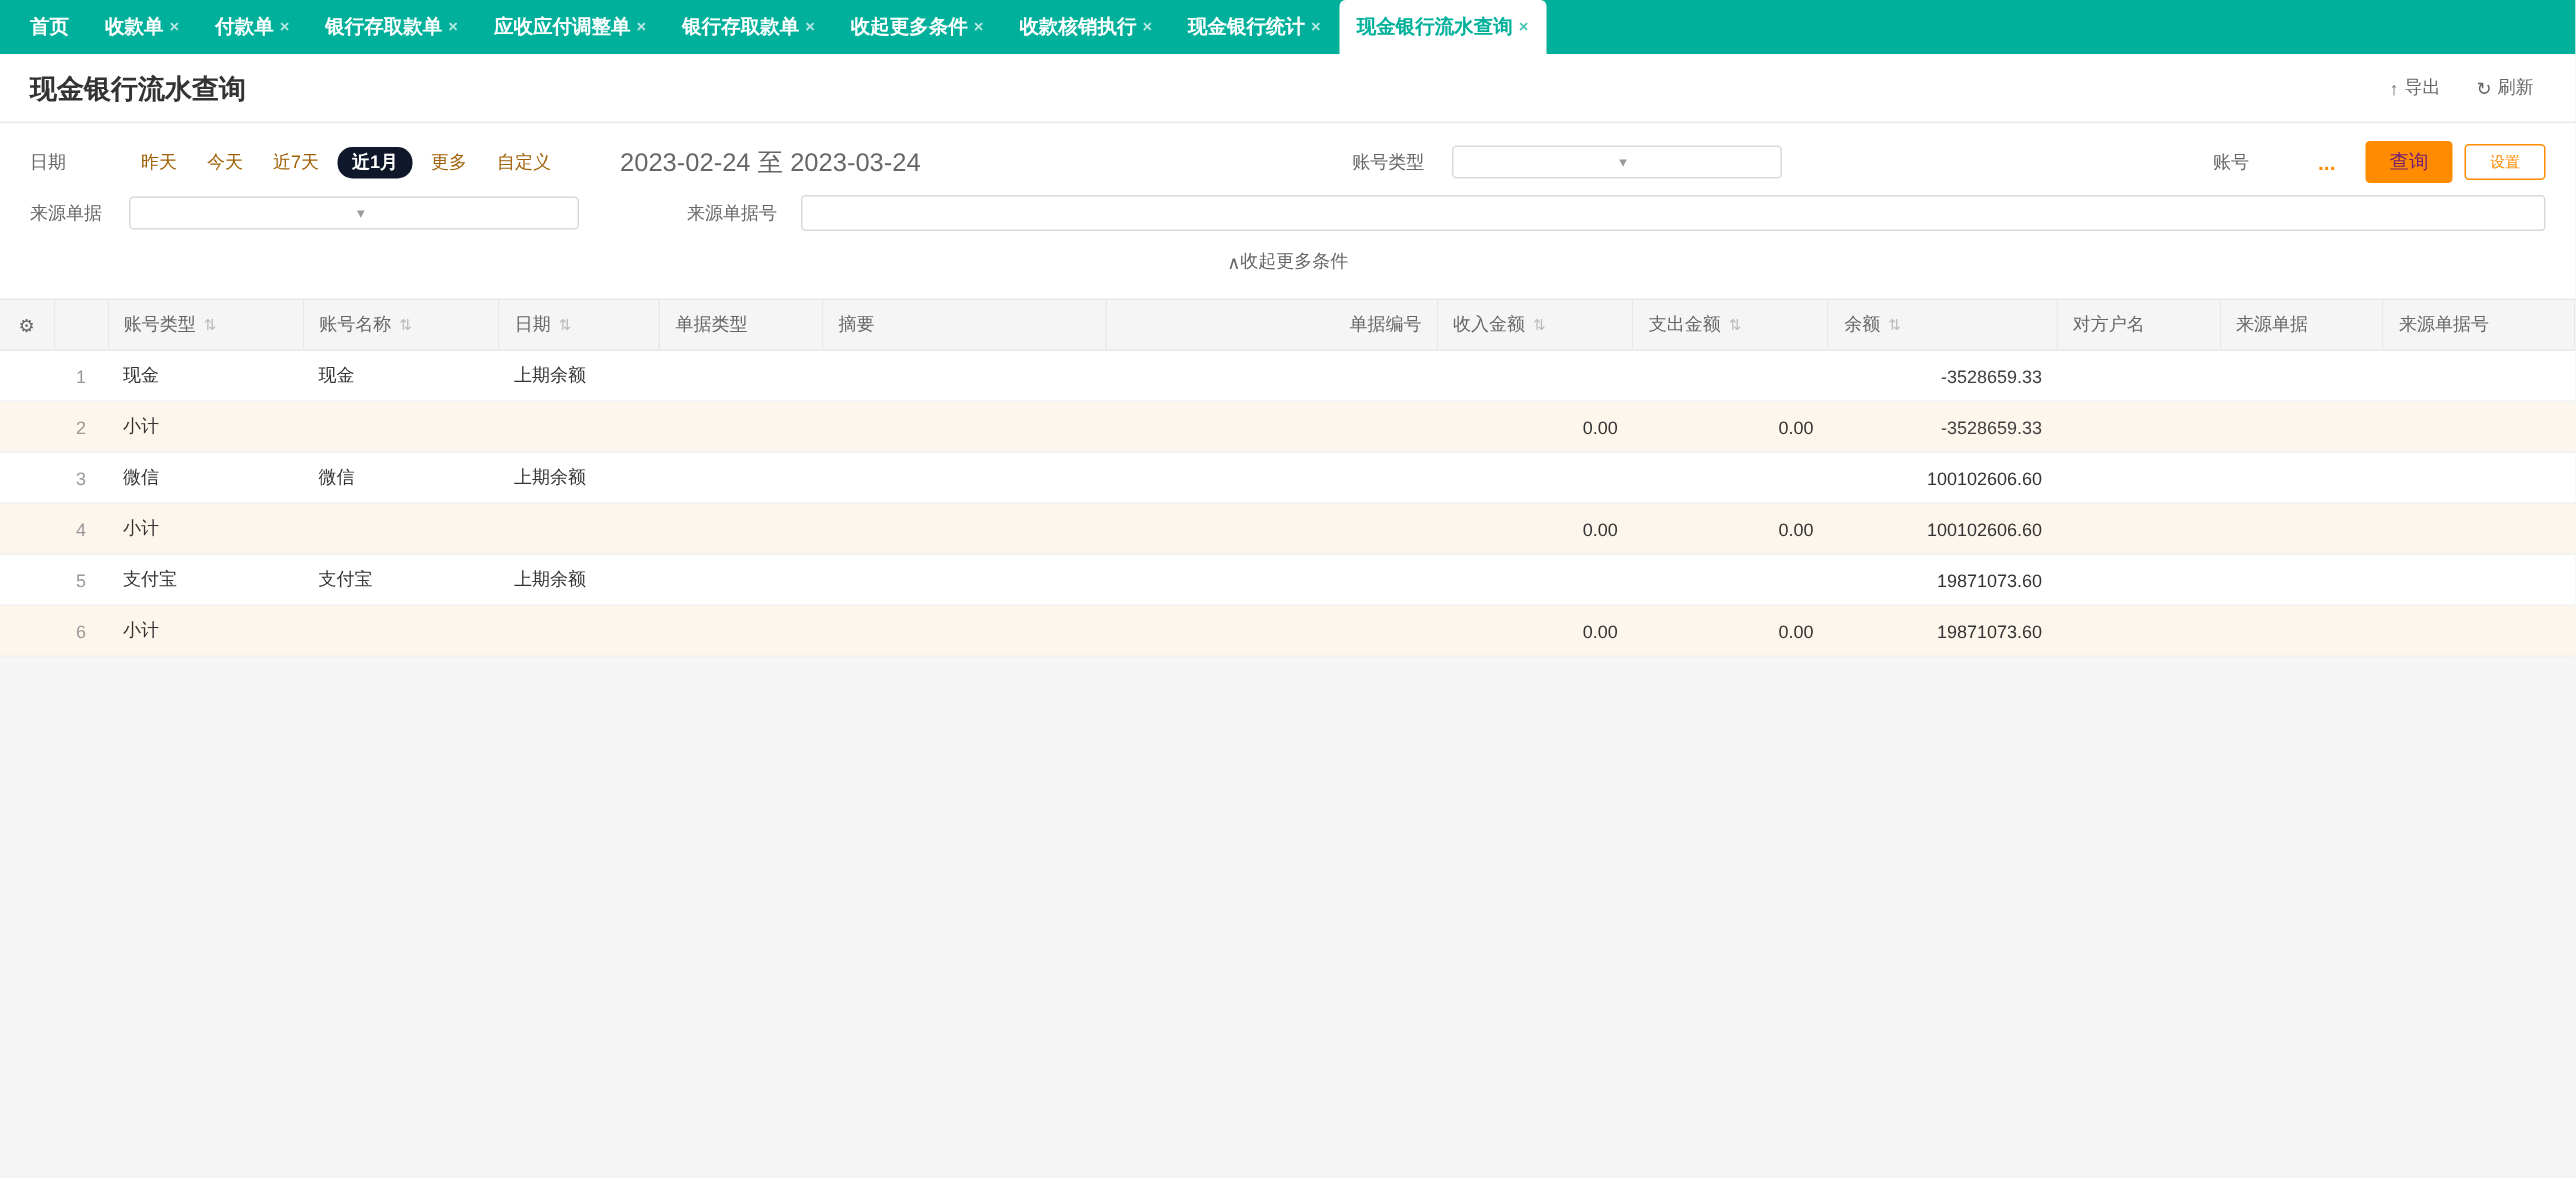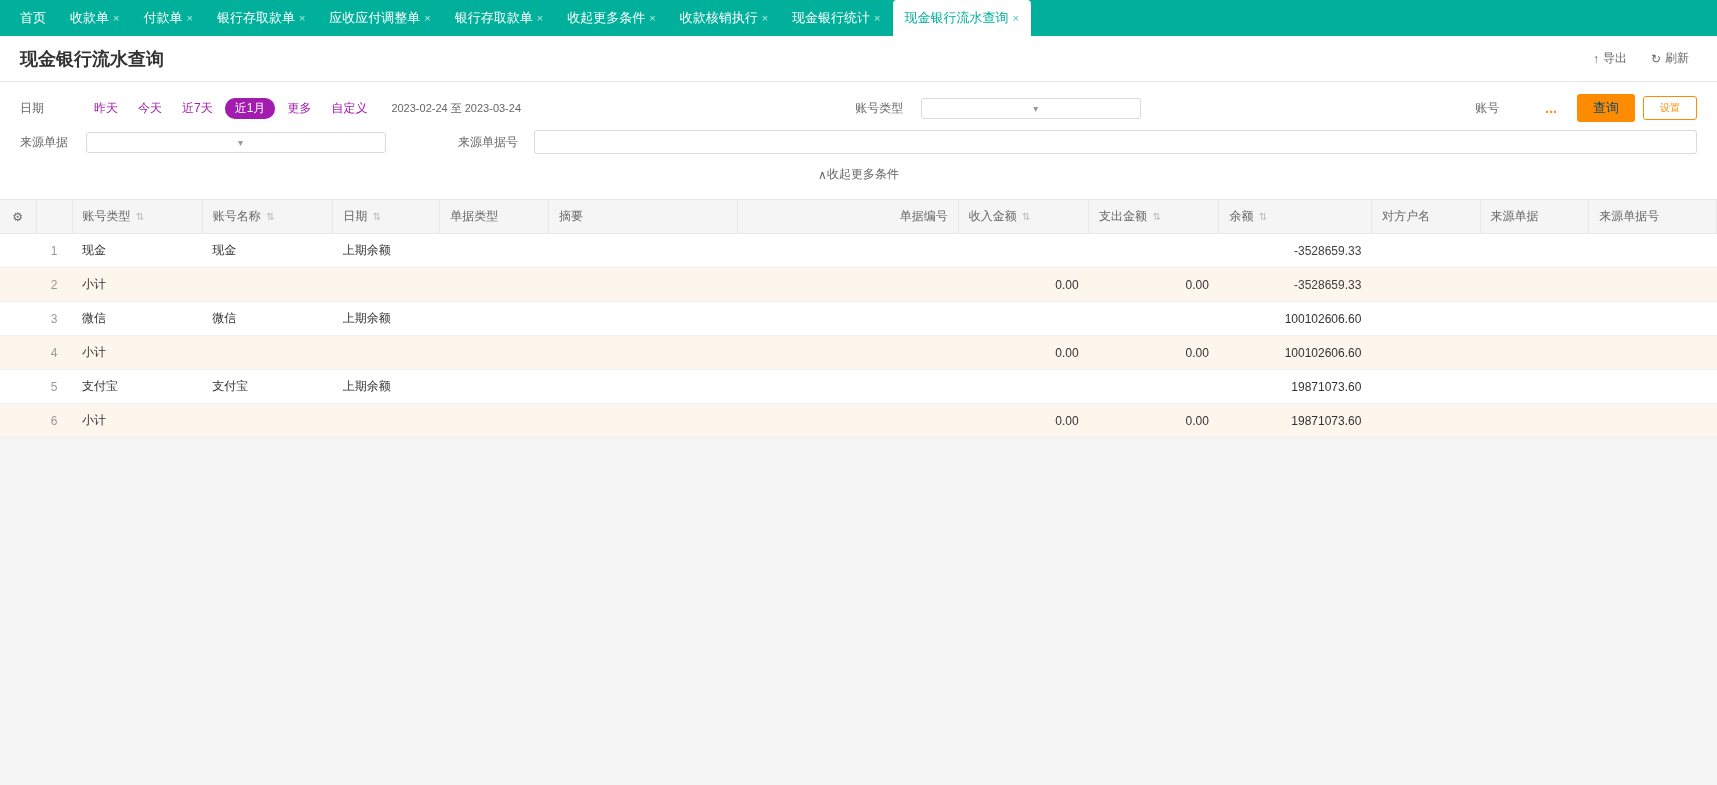--- a/index.html
+++ b/index.html
@@ -25,6 +25,7 @@
       display: flex;
       align-items: center;
       gap: 4px;
+      font-weight: bold;
     }
     .nav-item.active {
       background: #fff;

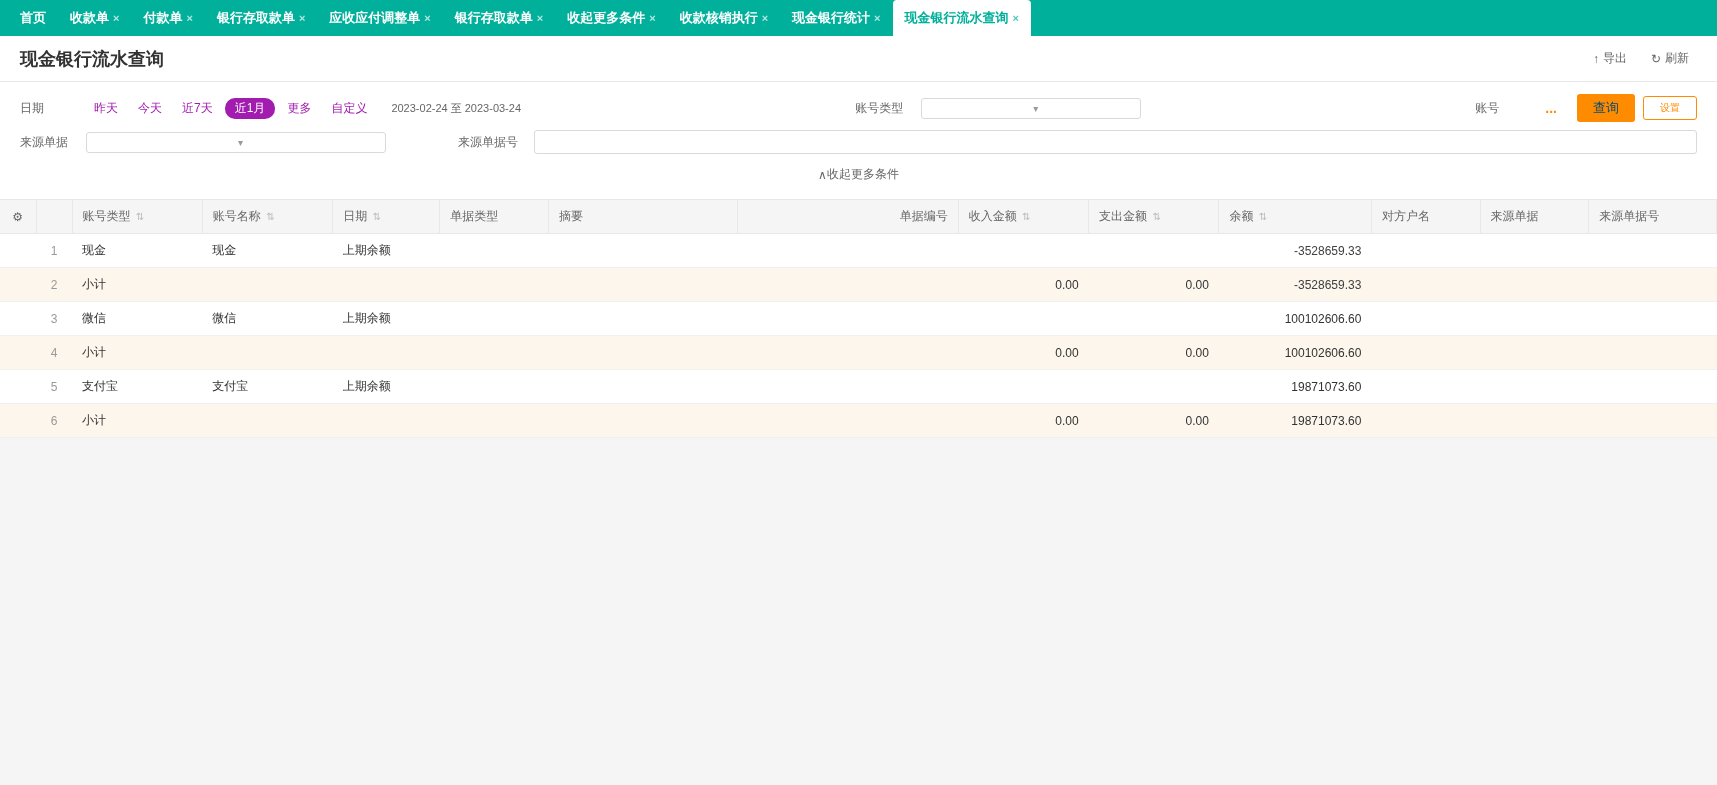--- a/index.html
+++ b/index.html
@@ -71,7 +71,7 @@
     .filter-label { color: #666; min-width: 50px; }
     .filter-date-group { display: flex; align-items: center; gap: 4px; }
     .date-btn {
-      padding: 2px 8px; border-radius: 3px; cursor: pointer; color: #a21caf; font-size: 12px;
+      padding: 2px 8px; border-radius: 3px; cursor: pointer; color: #a16207; font-size: 12px;
       background: none; border: none;
     }
     .date-btn.active {

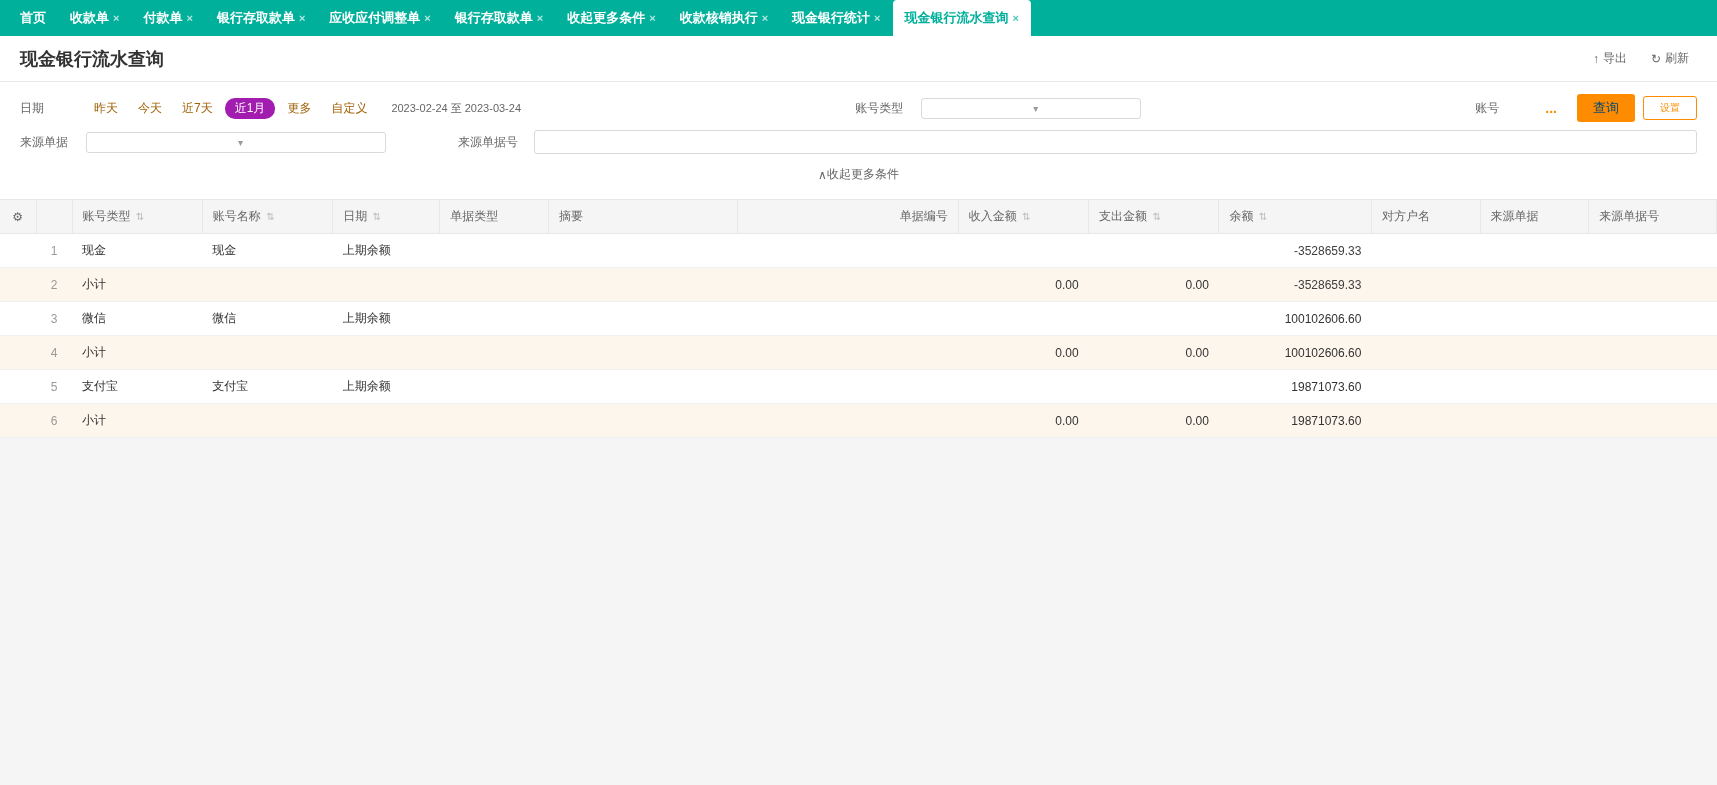--- a/index.html
+++ b/index.html
@@ -75,7 +75,7 @@
       background: none; border: none;
     }
     .date-btn.active {
-      background: #a21caf; color: #fff; border-radius: 10px; padding: 2px 10px;
+      background: #0f172a; color: #fff; border-radius: 10px; padding: 2px 10px; font-weight: bold;
     }
     .date-range { color: #666; font-size: 11px; margin-left: 0; }
 

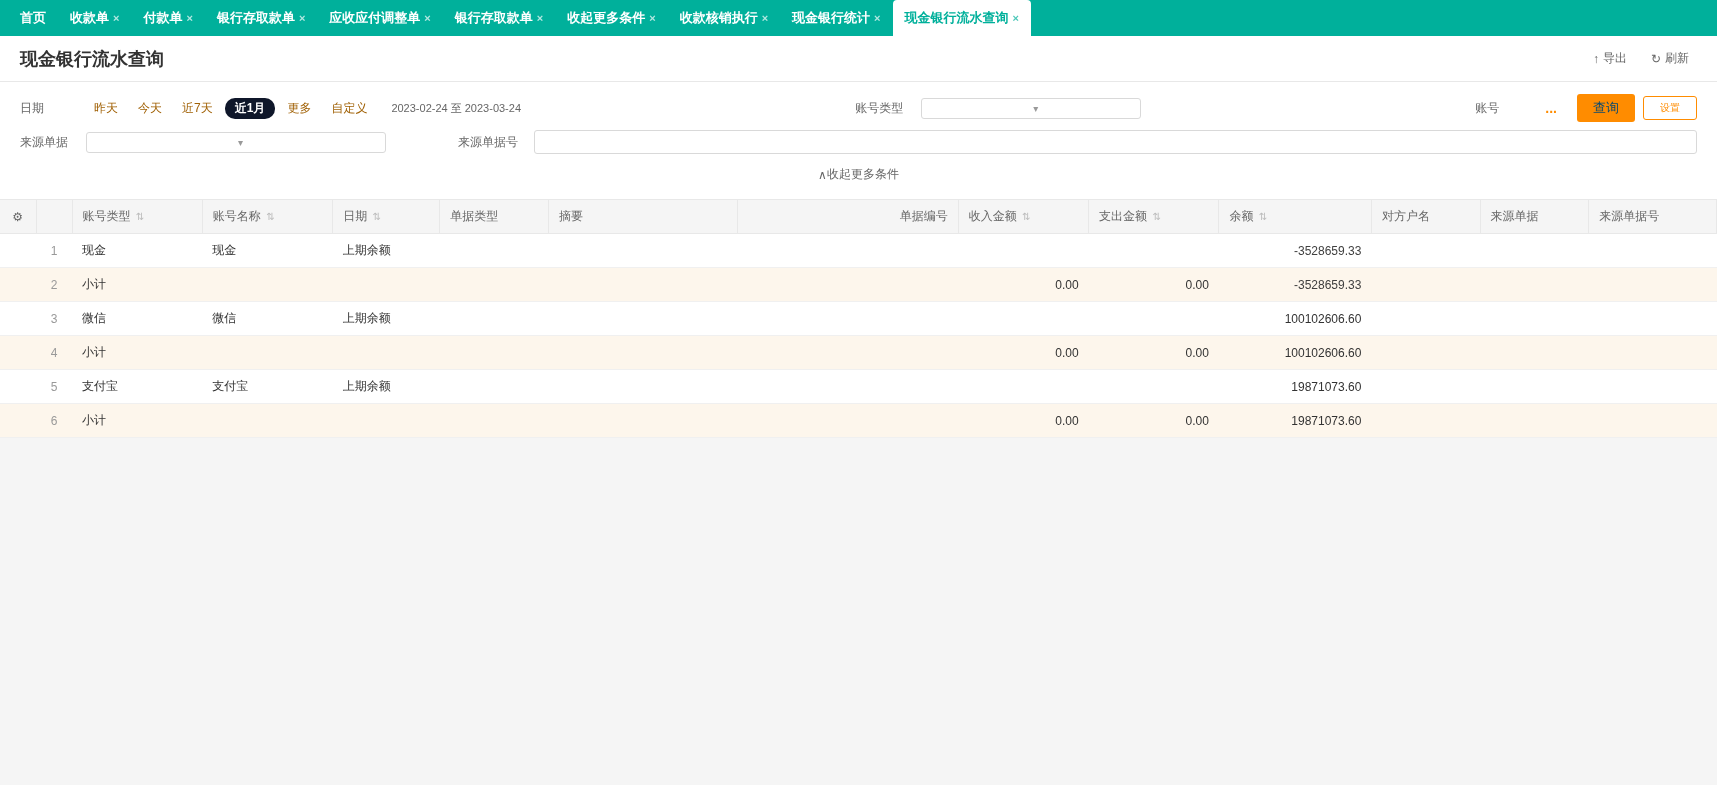--- a/index.html
+++ b/index.html
@@ -77,7 +77,7 @@
     .date-btn.active {
       background: #0f172a; color: #fff; border-radius: 10px; padding: 2px 10px; font-weight: bold;
     }
-    .date-range { color: #666; font-size: 11px; margin-left: 0; }
+    .date-range { color: #666; font-size: 17px; margin-left: 22px; }
 
     .filter-select {
       display: flex; align-items: center; gap: 4px;

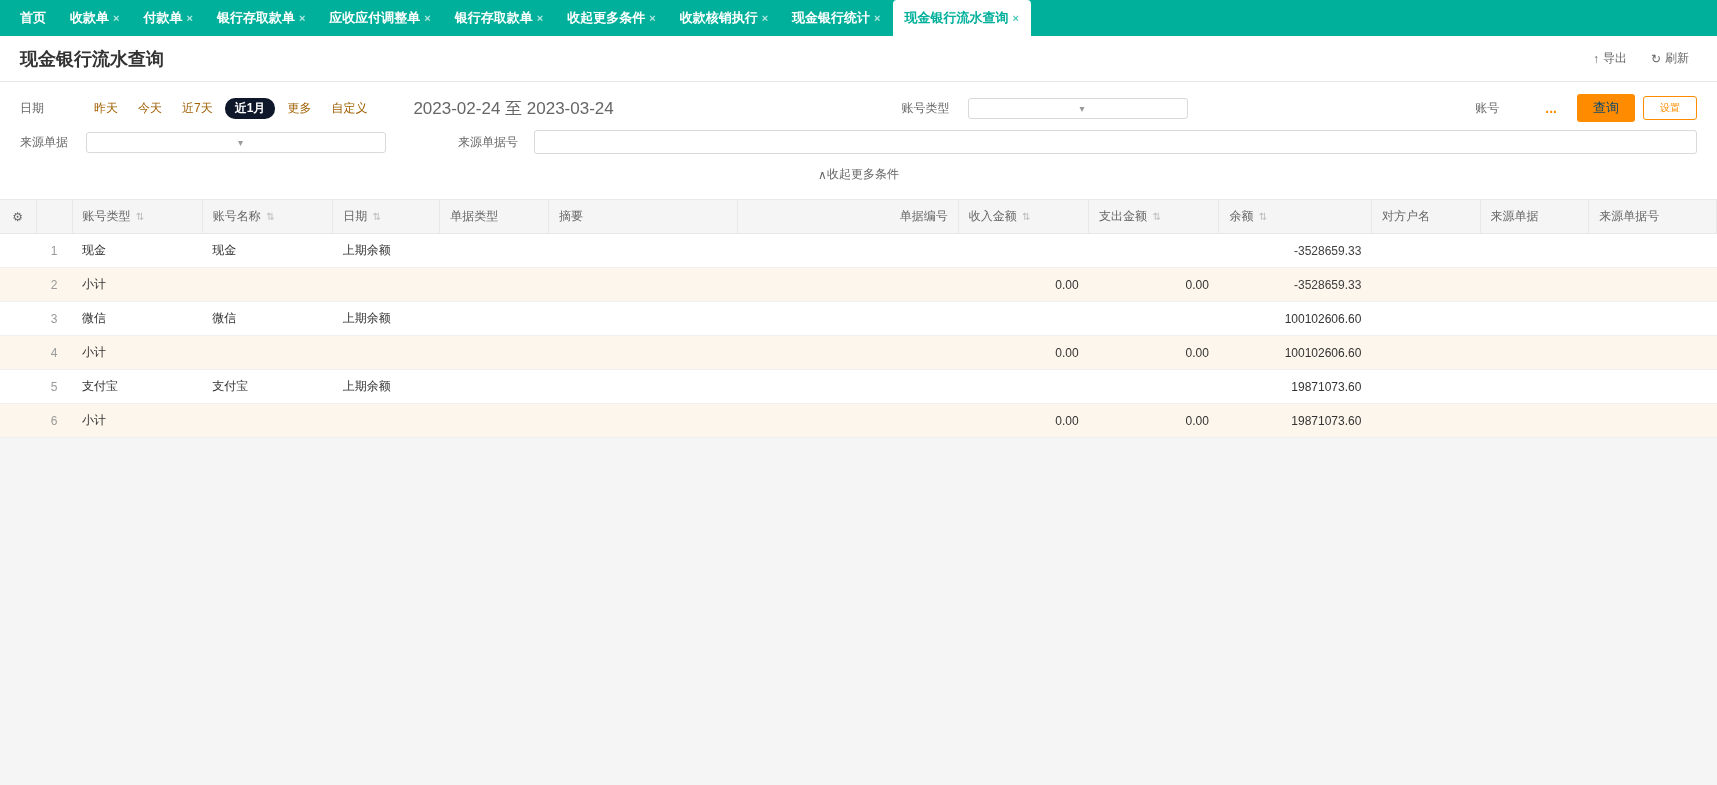--- a/index.html
+++ b/index.html
@@ -97,7 +97,7 @@
 
     .action-btns { display: flex; gap: 8px; align-items: center; }
     .btn-query {
-      background: #ff8c00; color: #0c4a6e; border: none; border-radius: 3px;
+      background: #ff8c00; color: #701a75; border: none; border-radius: 3px;
       padding: 5px 16px; cursor: pointer; font-size: 13px;
     }
     .btn-setting {

